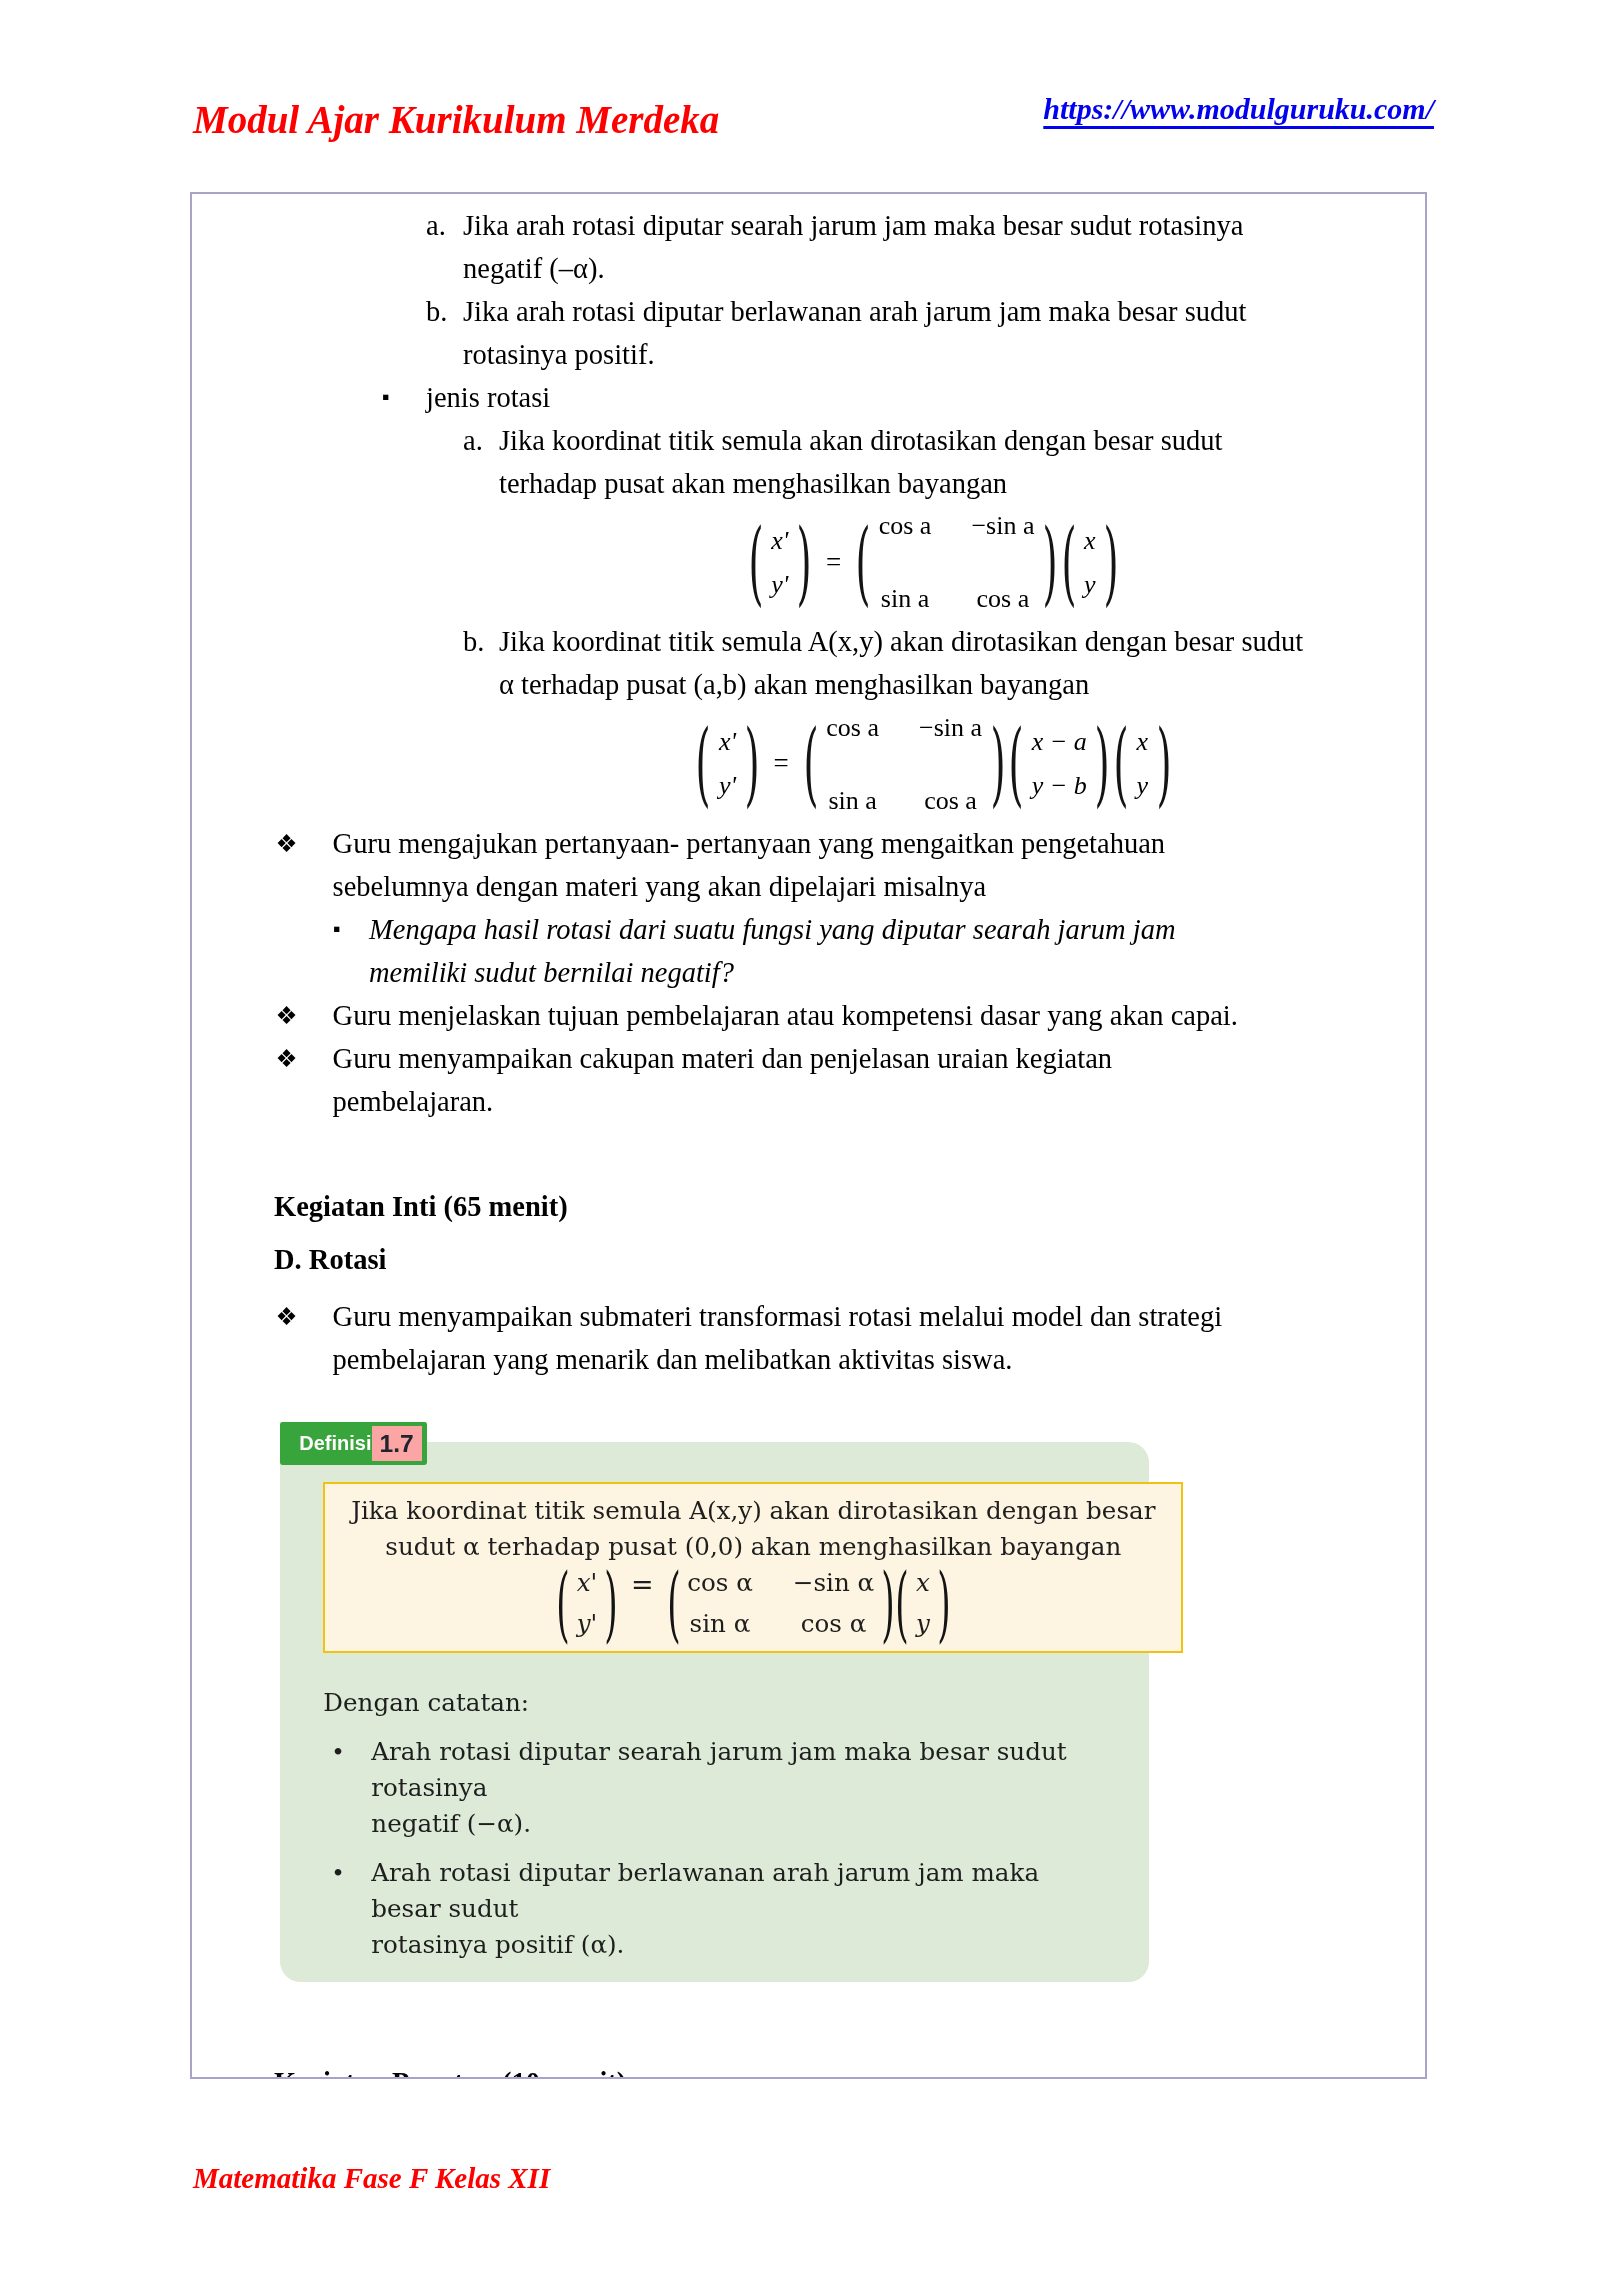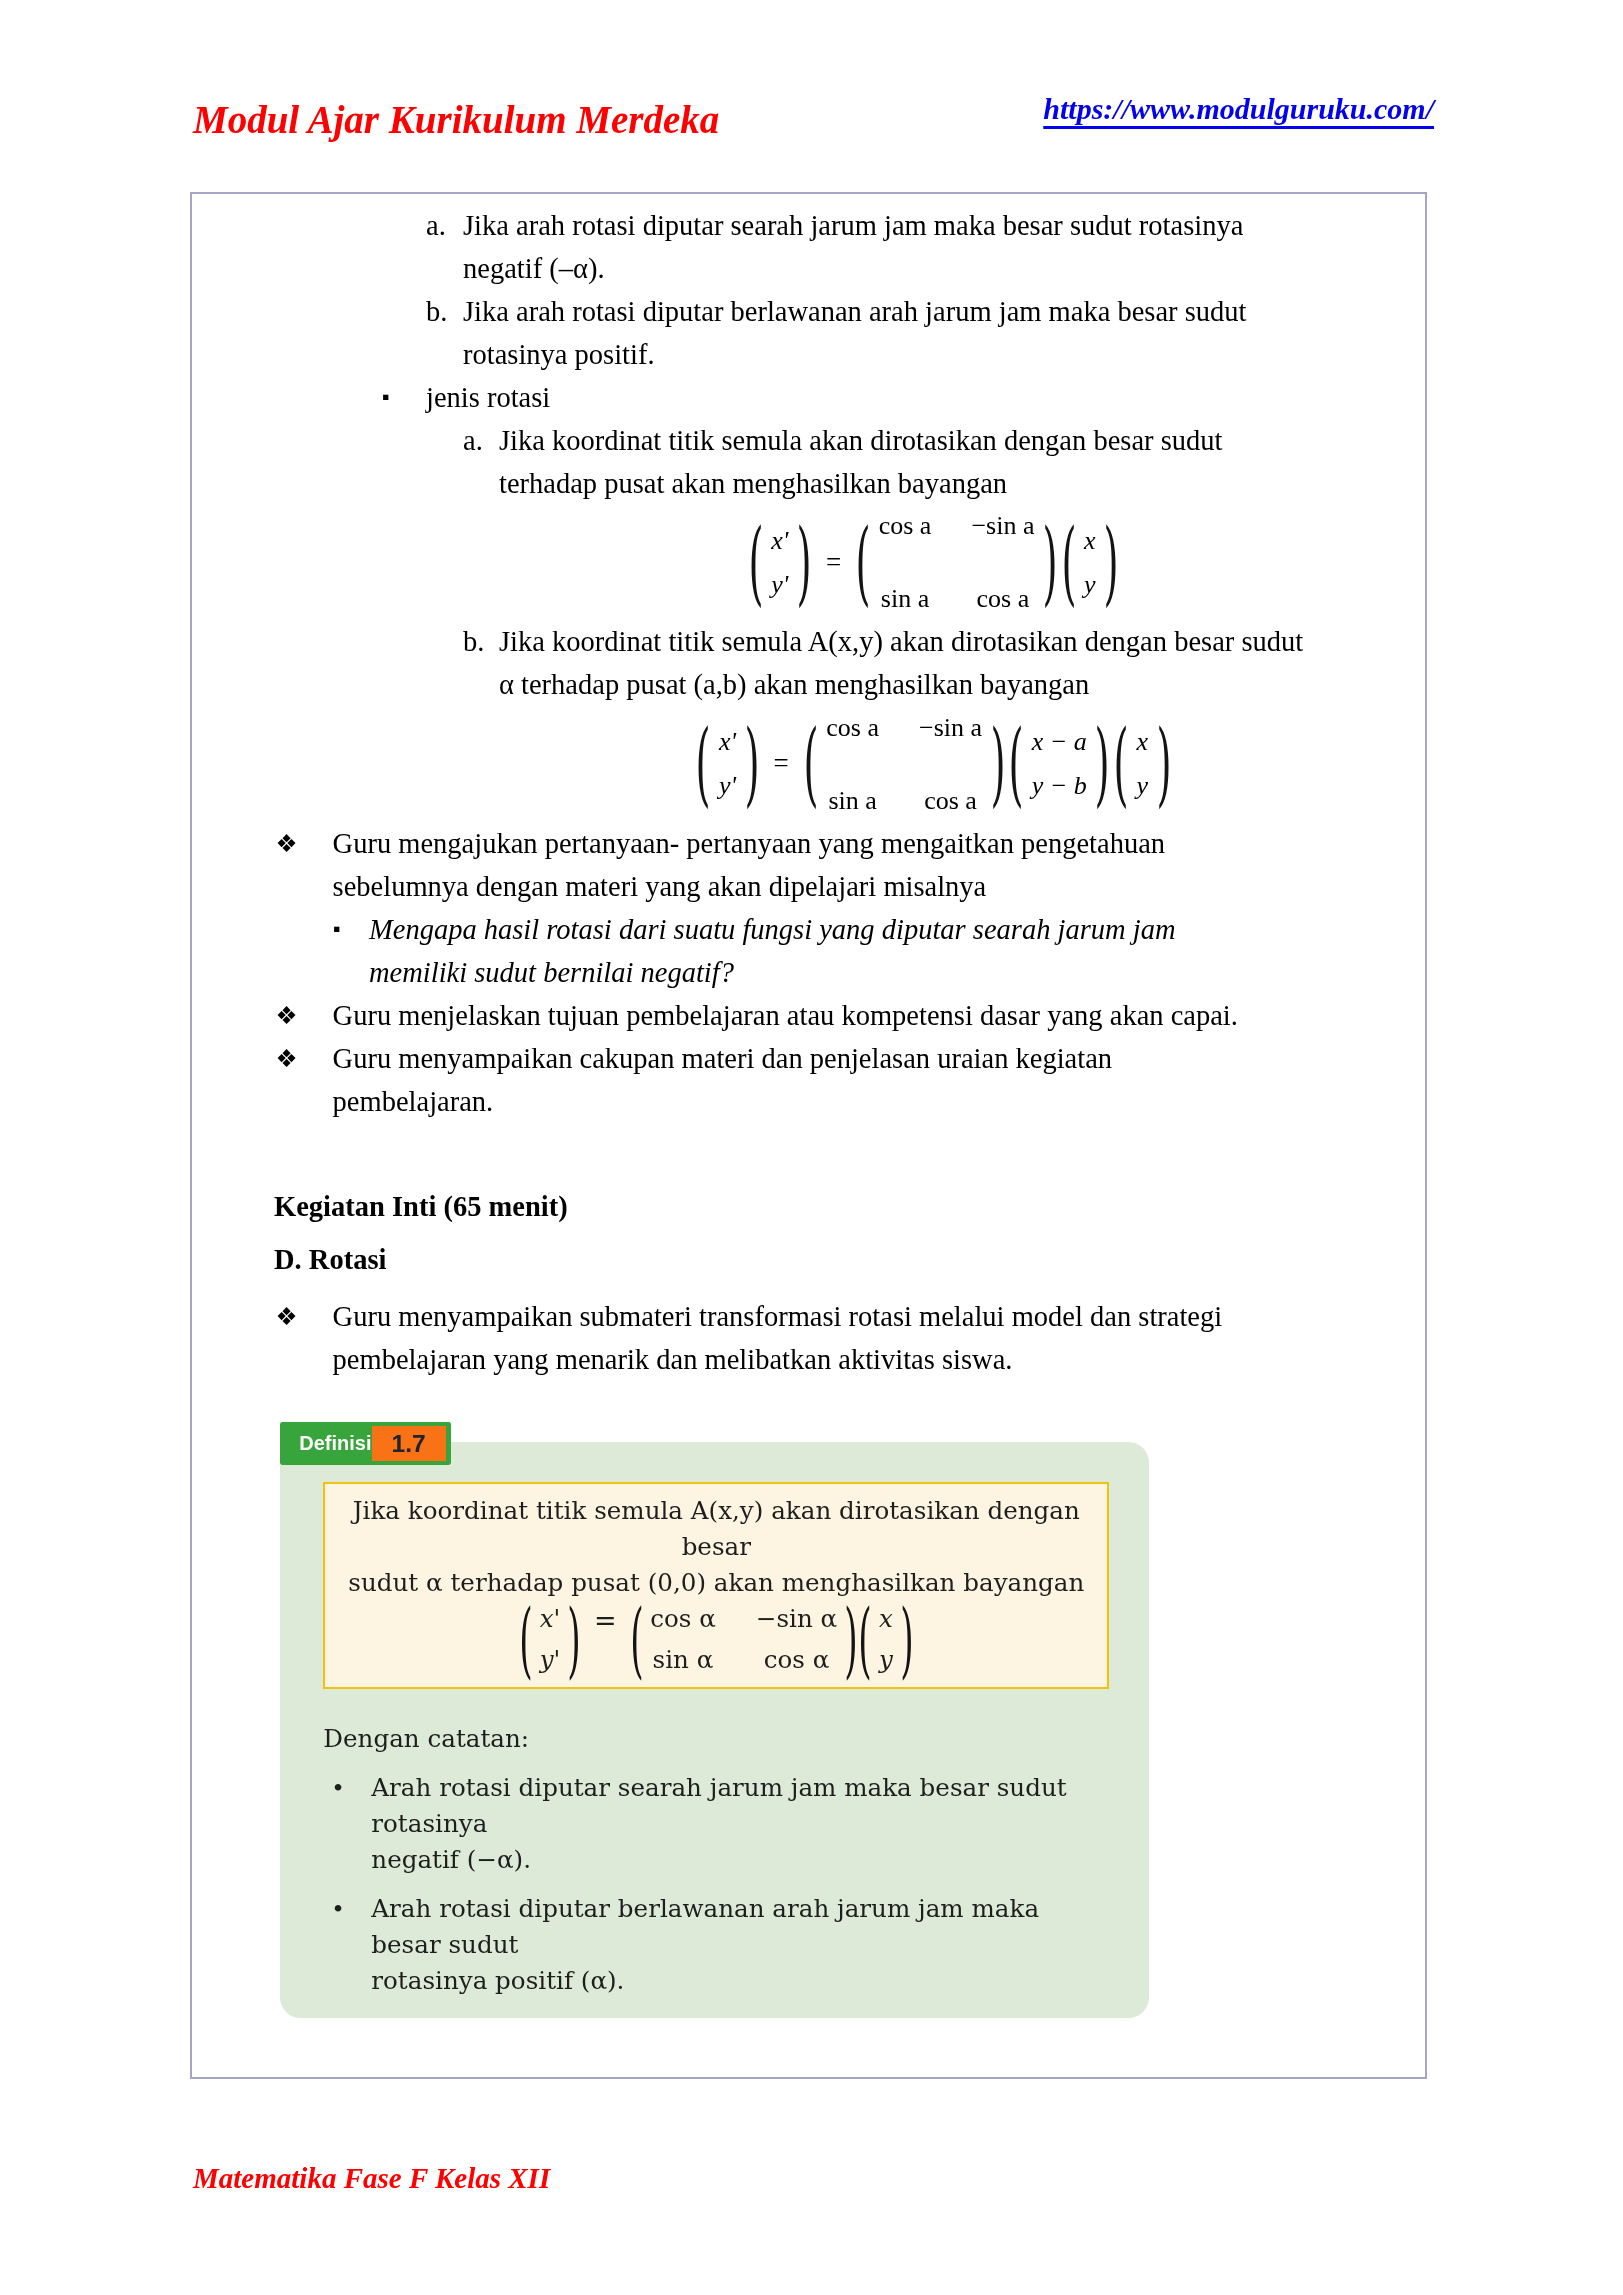--- a/index.html
+++ b/index.html
@@ -61,7 +61,7 @@
   .def-tab{display:inline-flex;align-items:stretch;background:#38a43c;height:43px;border-radius:2.4px;}
   .def-tab-label{color:#ffffff;font-family:"Liberation Sans",sans-serif;font-weight:bold;
                  font-size:20px;display:flex;align-items:center;padding:0 0 0 19px;}
-  .def-tab-num{background:#f97316;margin:4px 4.8px 4px 0;padding:0 20px;display:flex;align-items:center;
+  .def-tab-num{background:#fca5a5;margin:4px 4.8px 4px 0;padding:0 8px;display:flex;align-items:center;
                font-family:"Liberation Sans",sans-serif;font-weight:bold;font-size:24.6px;color:#20242e;}
   .def-panel{
     margin-left:6.3px;margin-top:-20.6px;width:869px;box-sizing:border-box;

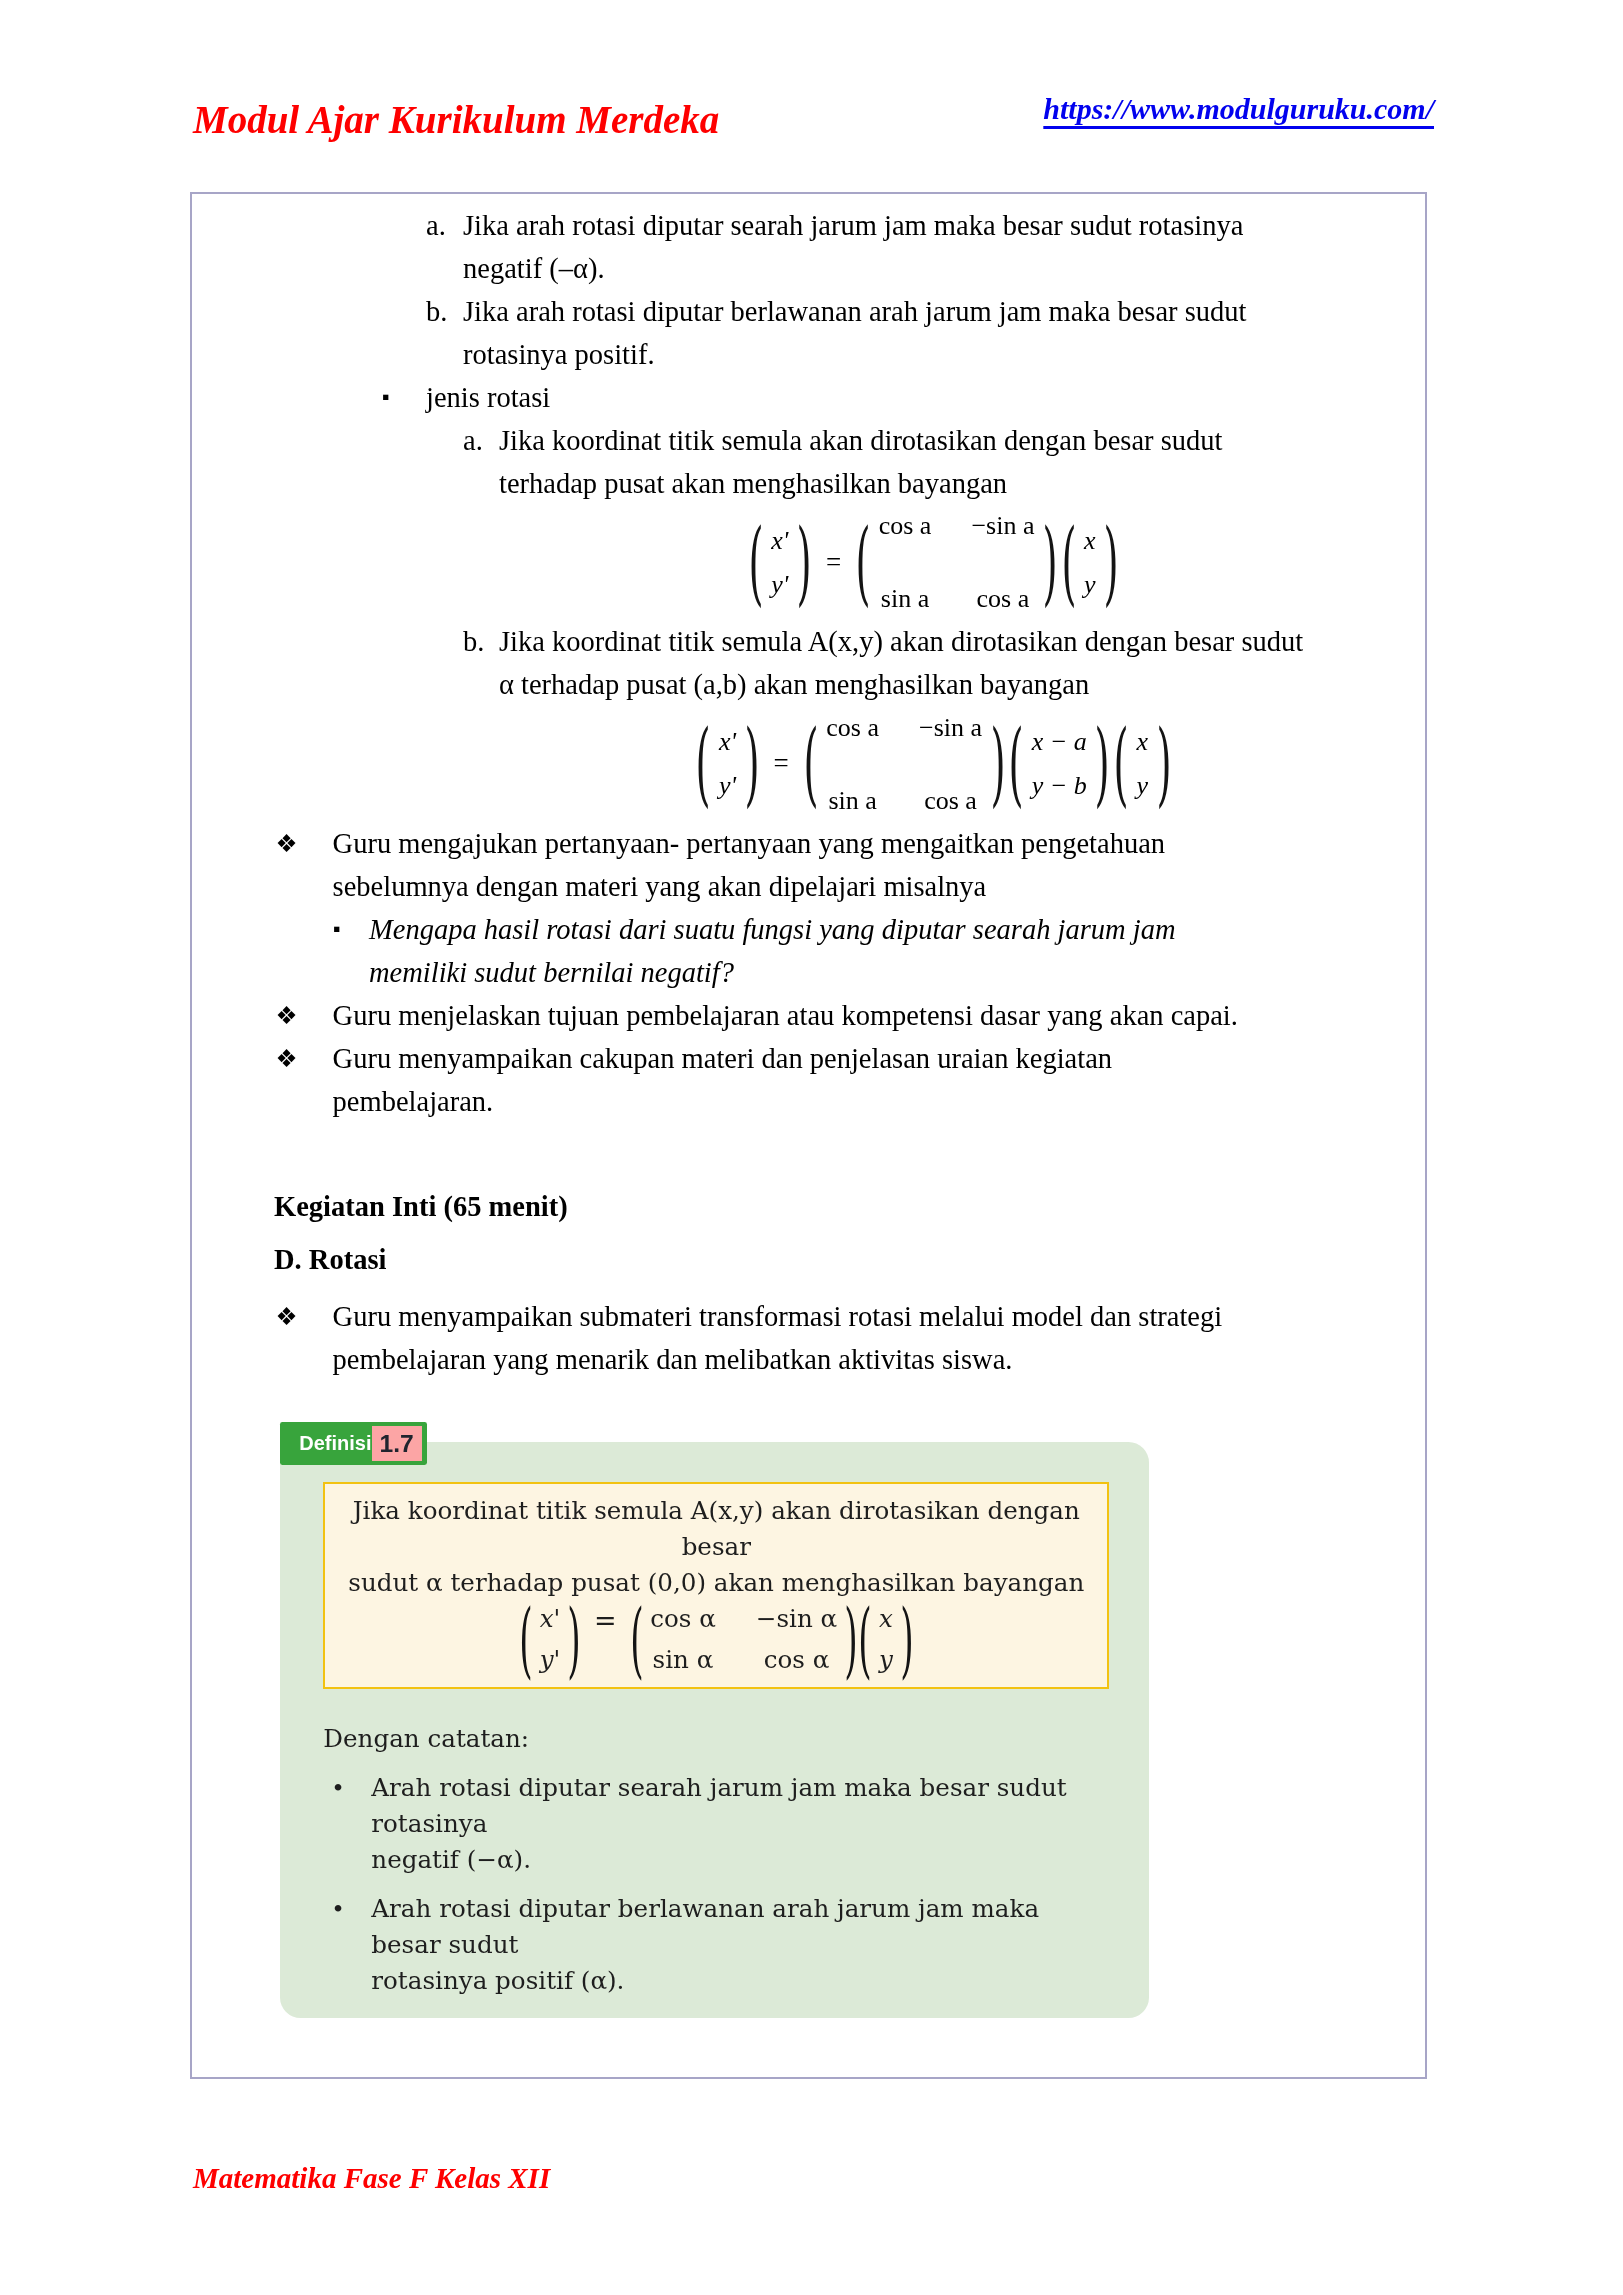--- a/index.html
+++ b/index.html
@@ -70,7 +70,7 @@
     font-family:"DejaVu Serif",serif;color:#1e1e1e;font-size:24.6px;line-height:36px;
   }
   .def-cream{
-    background:#fdf5e2;border:2.4px solid #f2c212;box-sizing:border-box;width:786px;
+    background:#fdf5e2;border:2.4px solid #f2c212;box-sizing:border-box;width:860px;
     padding:9.5px 11px 11px;text-align:center;
   }
   .def-cream .statement{white-space:pre-line;}

